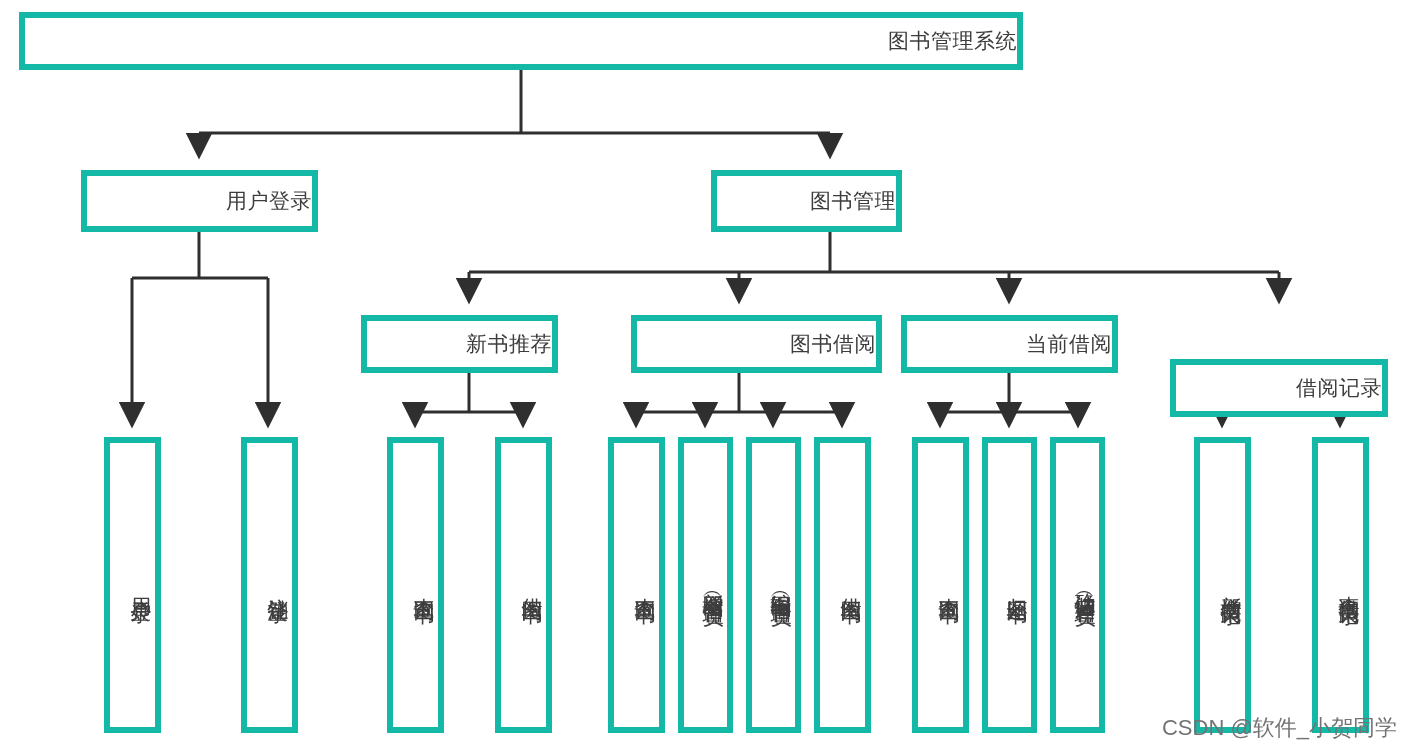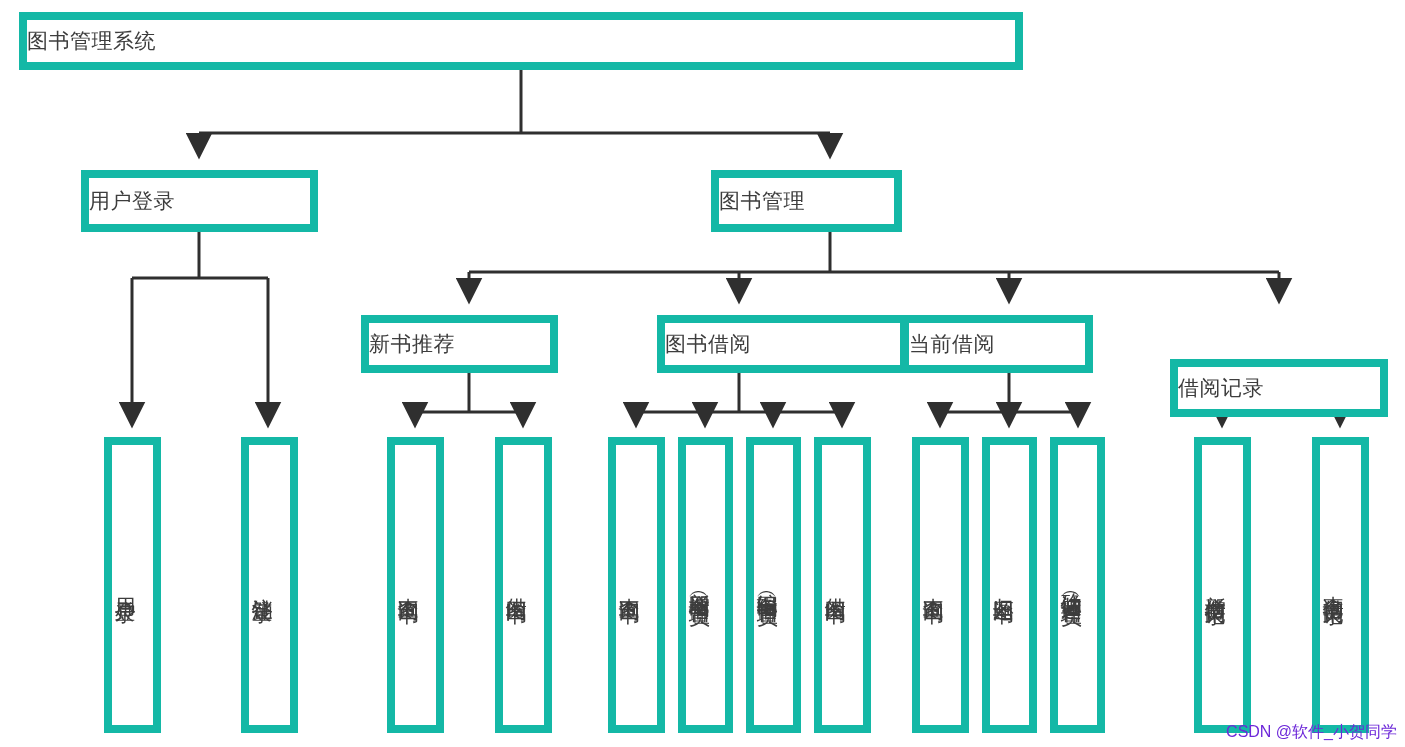--- a/index.html
+++ b/index.html
@@ -30,10 +30,10 @@
     position: absolute;
     box-sizing: border-box;
     background: #ffffff;
-    border: 8px solid #14b8a6;
+    border: 6px solid #14b8a6;
     display: flex;
     align-items: center;
-    justify-content: flex-start;
+    justify-content: flex-end;
     color: #3d3d3d;
     z-index: 2;
   }

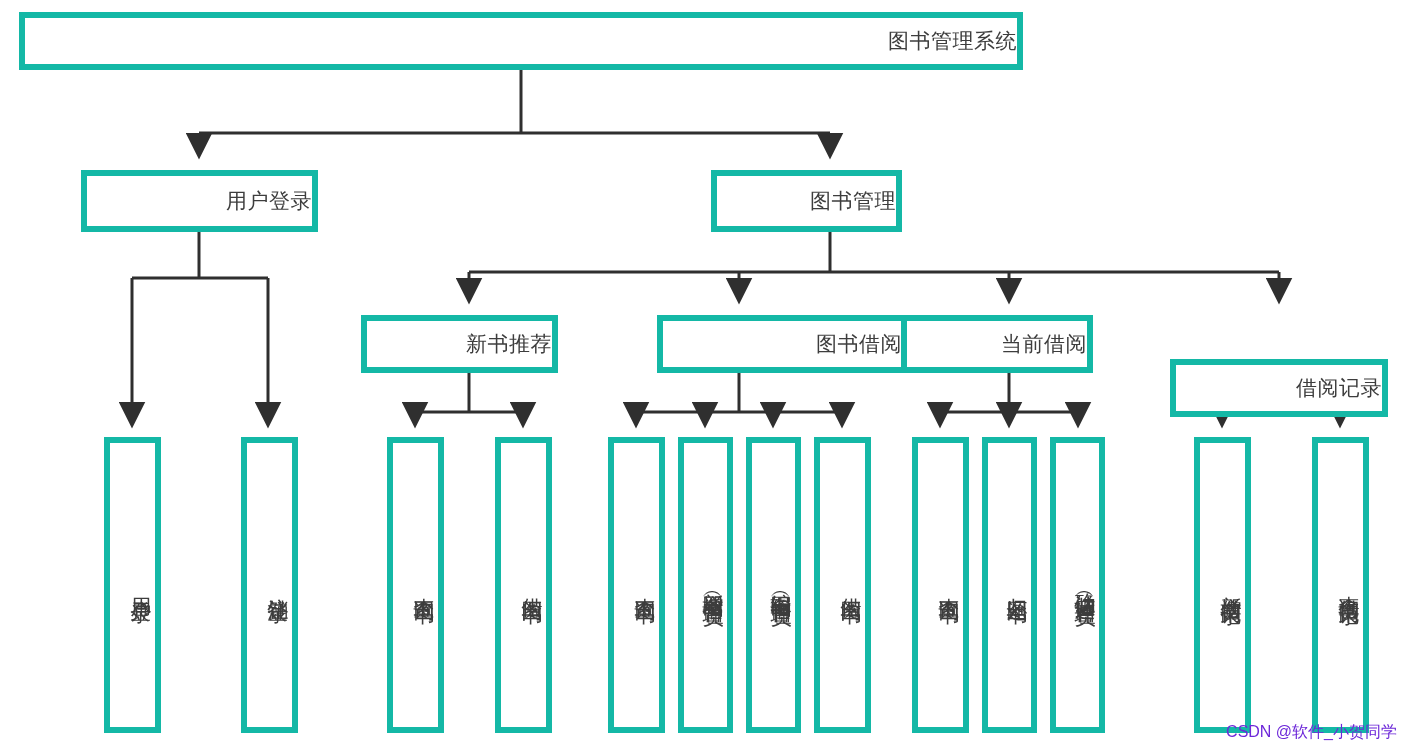--- a/index.html
+++ b/index.html
@@ -142,7 +142,7 @@
   <div class="node horiz" style="left:361px; top:315px; width:197px; height:58px;">
     <span class="label">新书推荐</span>
   </div>
-  <div class="node horiz" style="left:657px; top:315px; width:251px; height:58px;">
+  <div class="node horiz" style="left:631px; top:315px; width:251px; height:58px;">
     <span class="label">图书借阅</span>
   </div>
   <div class="node horiz" style="left:901px; top:315px; width:192px; height:58px;">

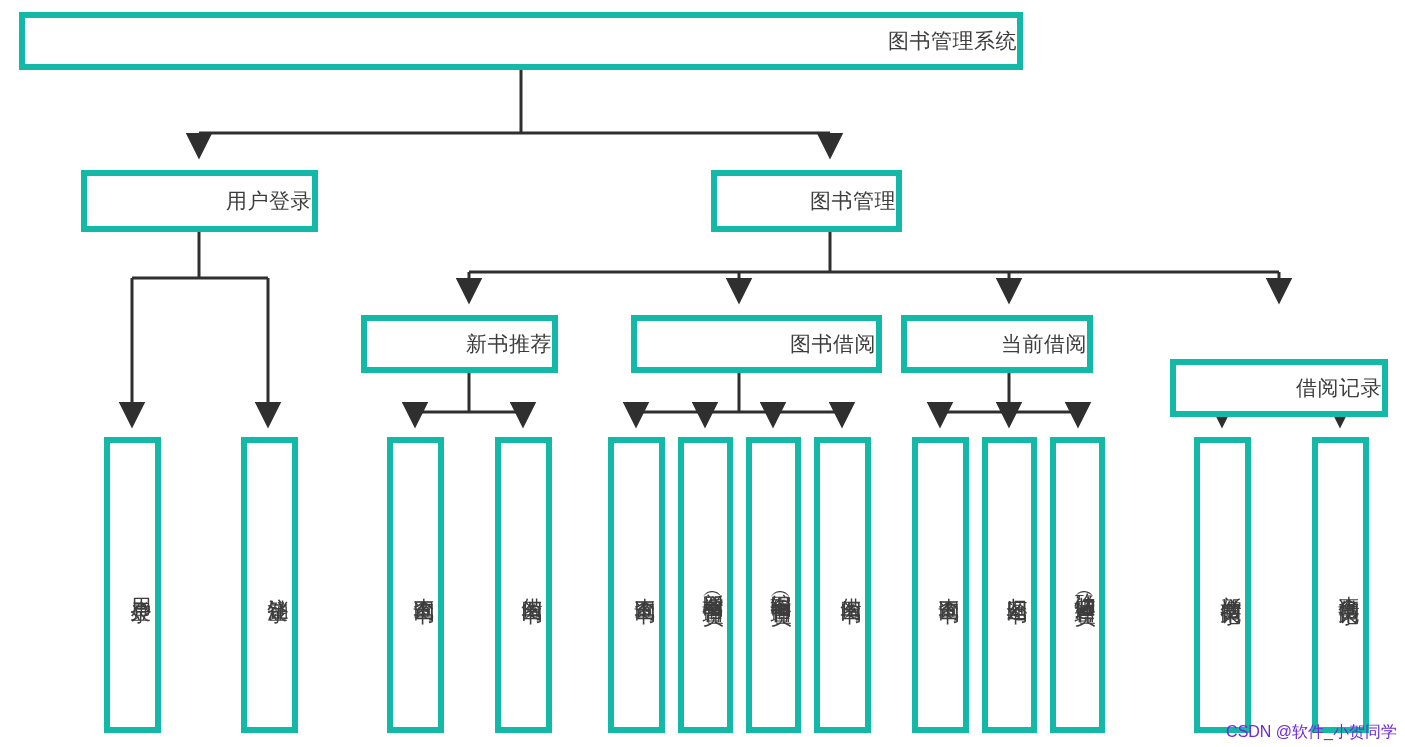--- a/index.html
+++ b/index.html
@@ -145,7 +145,7 @@
   <div class="node horiz" style="left:631px; top:315px; width:251px; height:58px;">
     <span class="label">图书借阅</span>
   </div>
-  <div class="node horiz" style="left:901px; top:315px; width:192px; height:58px;">
+  <div class="node horiz" style="left:901px; top:315px; width:217px; height:58px;">
     <span class="label">当前借阅</span>
   </div>
   <div class="node horiz" style="left:1170px; top:315px; width:218px; height:58px;margin-top:44px;">

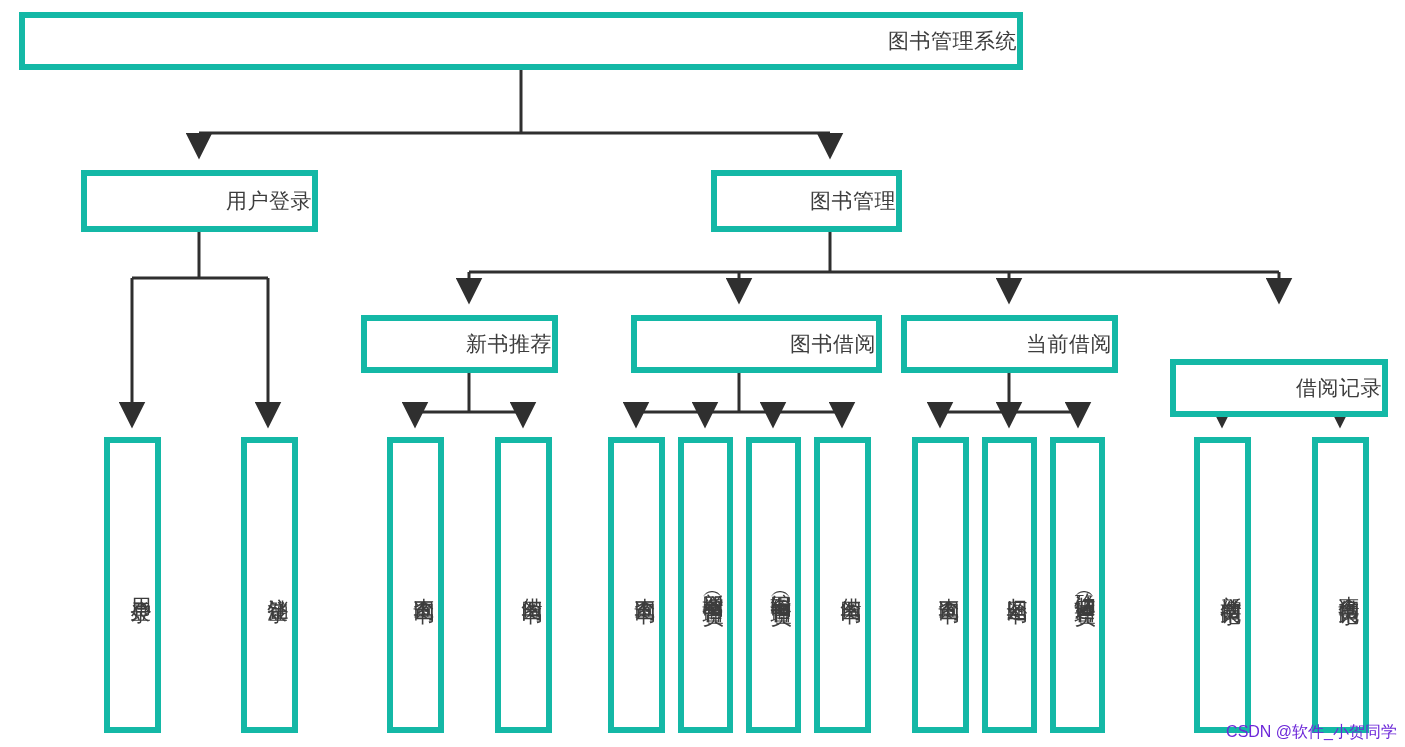--- a/index.html
+++ b/index.html
@@ -66,8 +66,8 @@
     position: absolute;
     right: 8px;
     bottom: 4px;
-    font-size: 16px;
-    color: #6d28d9;
+    font-size: 22px;
+    color: #737373;
     z-index: 5;
     white-space: nowrap;
     user-select: none;

